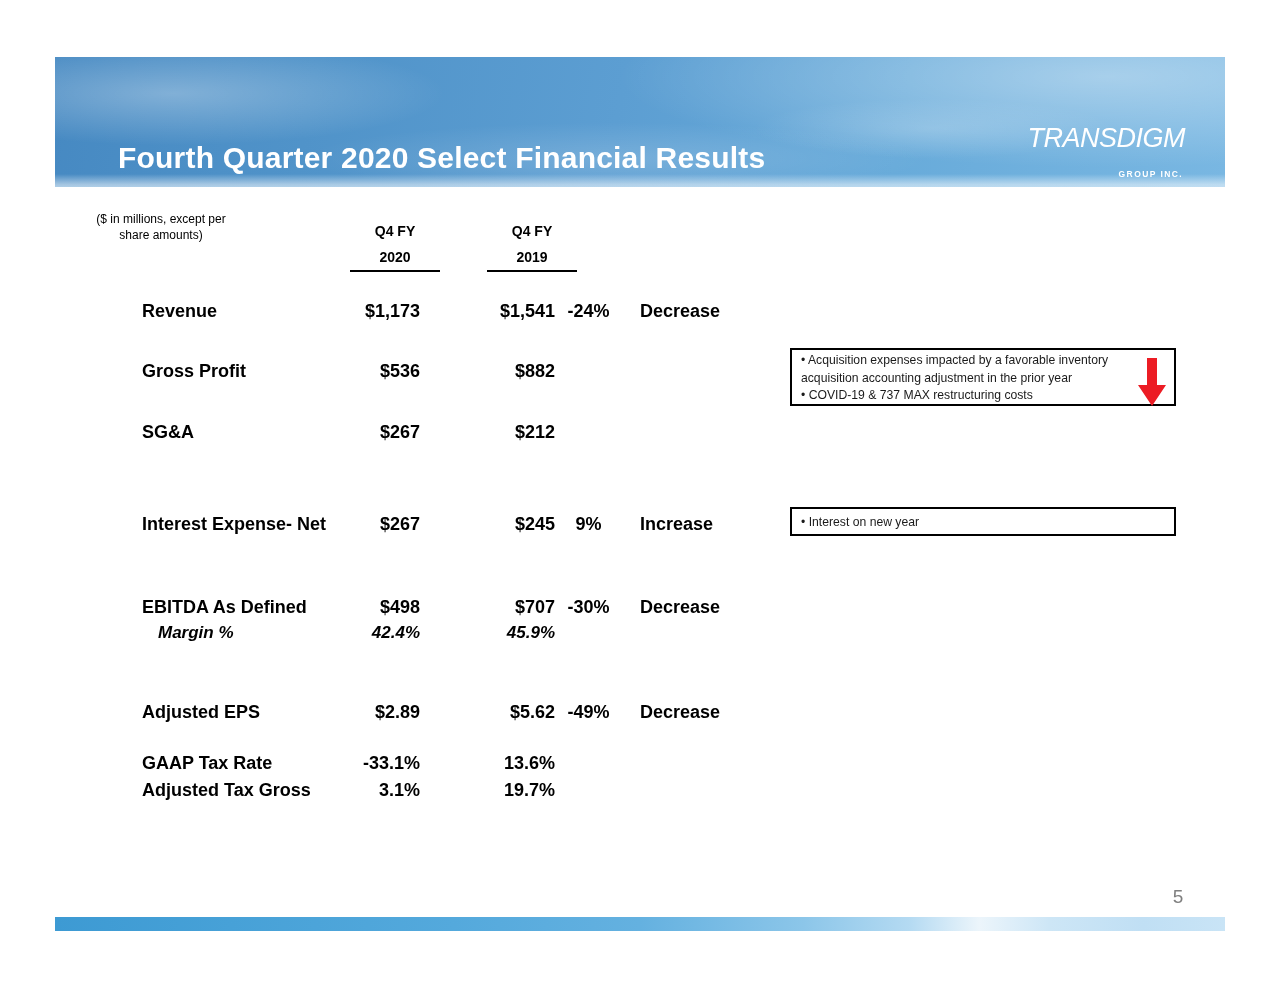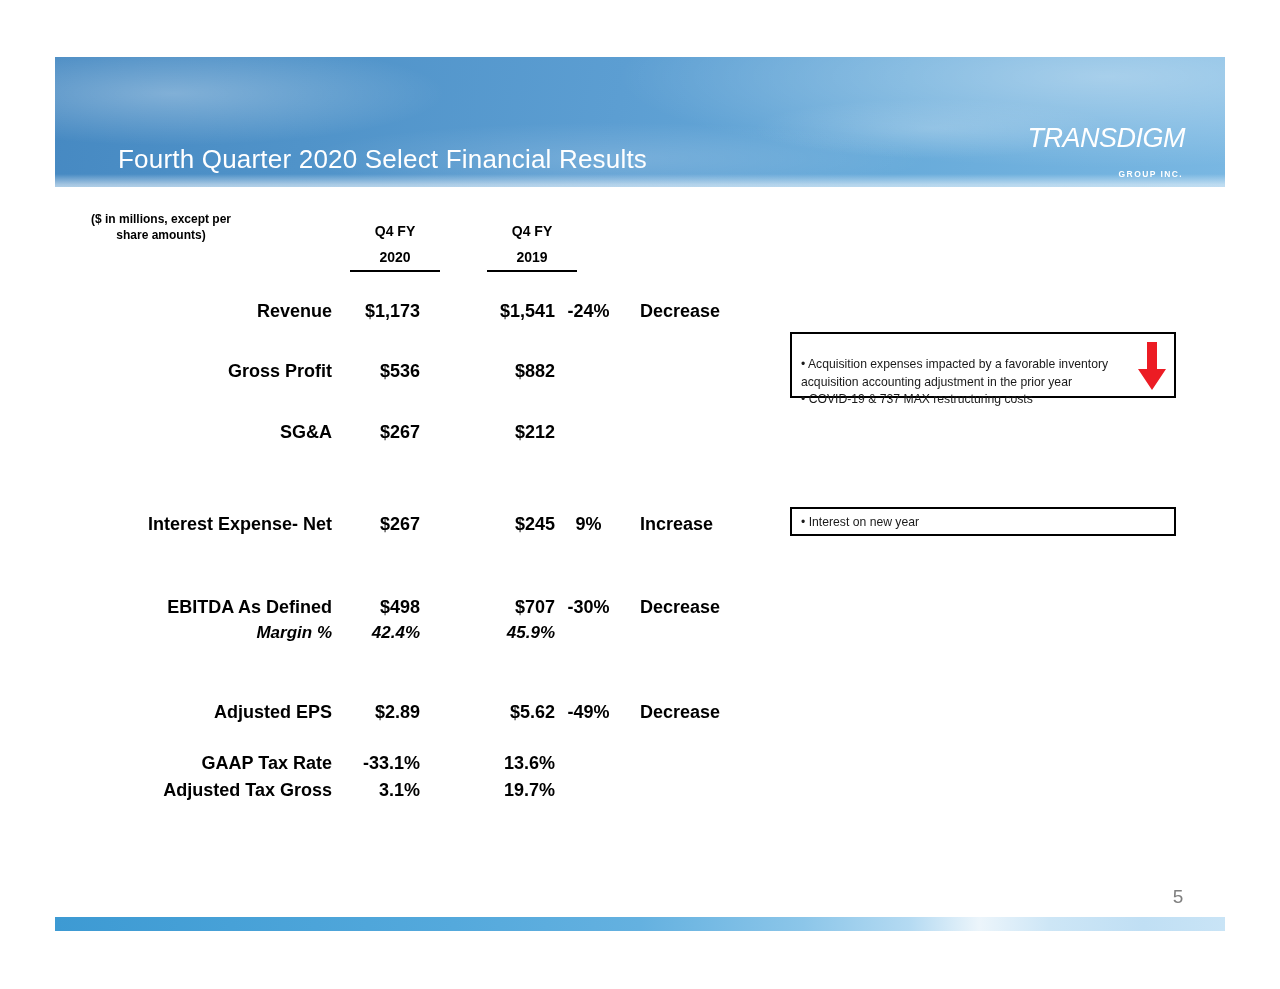--- a/index.html
+++ b/index.html
@@ -19,7 +19,7 @@
   }
   .banner-title {
     position:absolute; left:63px; bottom:12px;
-    color:#ffffff; font-size:26px; font-weight:normal; letter-spacing:0.2px; white-space:nowrap;
+    color:#ffffff; font-size:30px; font-weight:bold; letter-spacing:0.2px; white-space:nowrap;
   }
   .logo { position:absolute; right:40px; bottom:9px; color:#ffffff; text-align:right; line-height:1; }
   .logo-main { font-style:italic; font-size:27px; letter-spacing:-0.5px; white-space:nowrap; }

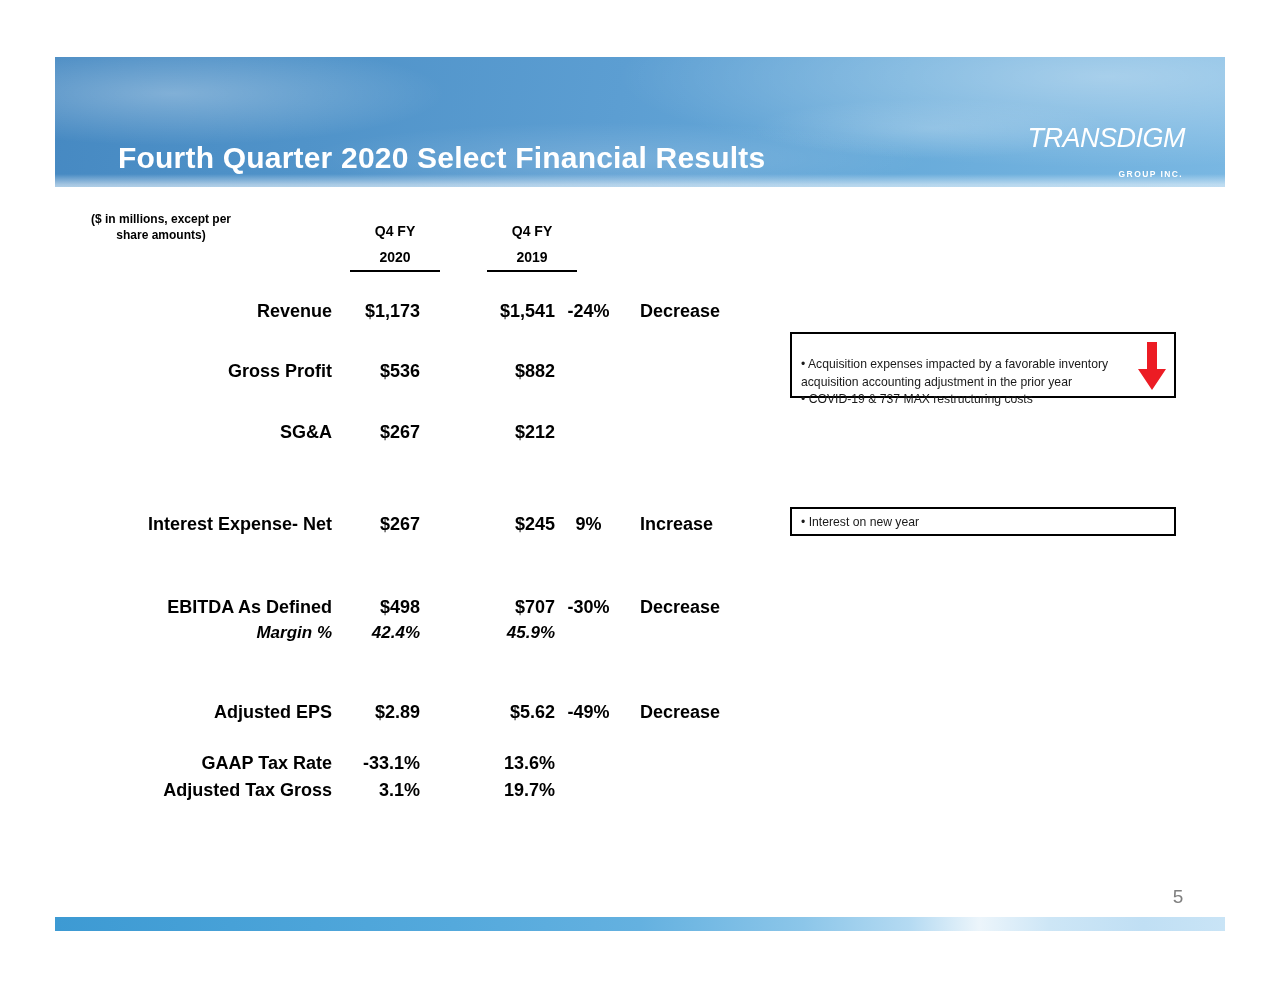--- a/index.html
+++ b/index.html
@@ -30,7 +30,7 @@
   
   .units-note {
     position:absolute; left:85px; top:212px; width:152px;
-    text-align:center; font-size:12px; font-weight:bold; line-height:1.3;
+    text-align:center; font-size:12px; font-weight:normal; line-height:1.3;
   }
   .colhead { position:absolute; top:218px; width:90px; text-align:center;
              font-size:14px; font-weight:bold; line-height:26px; }

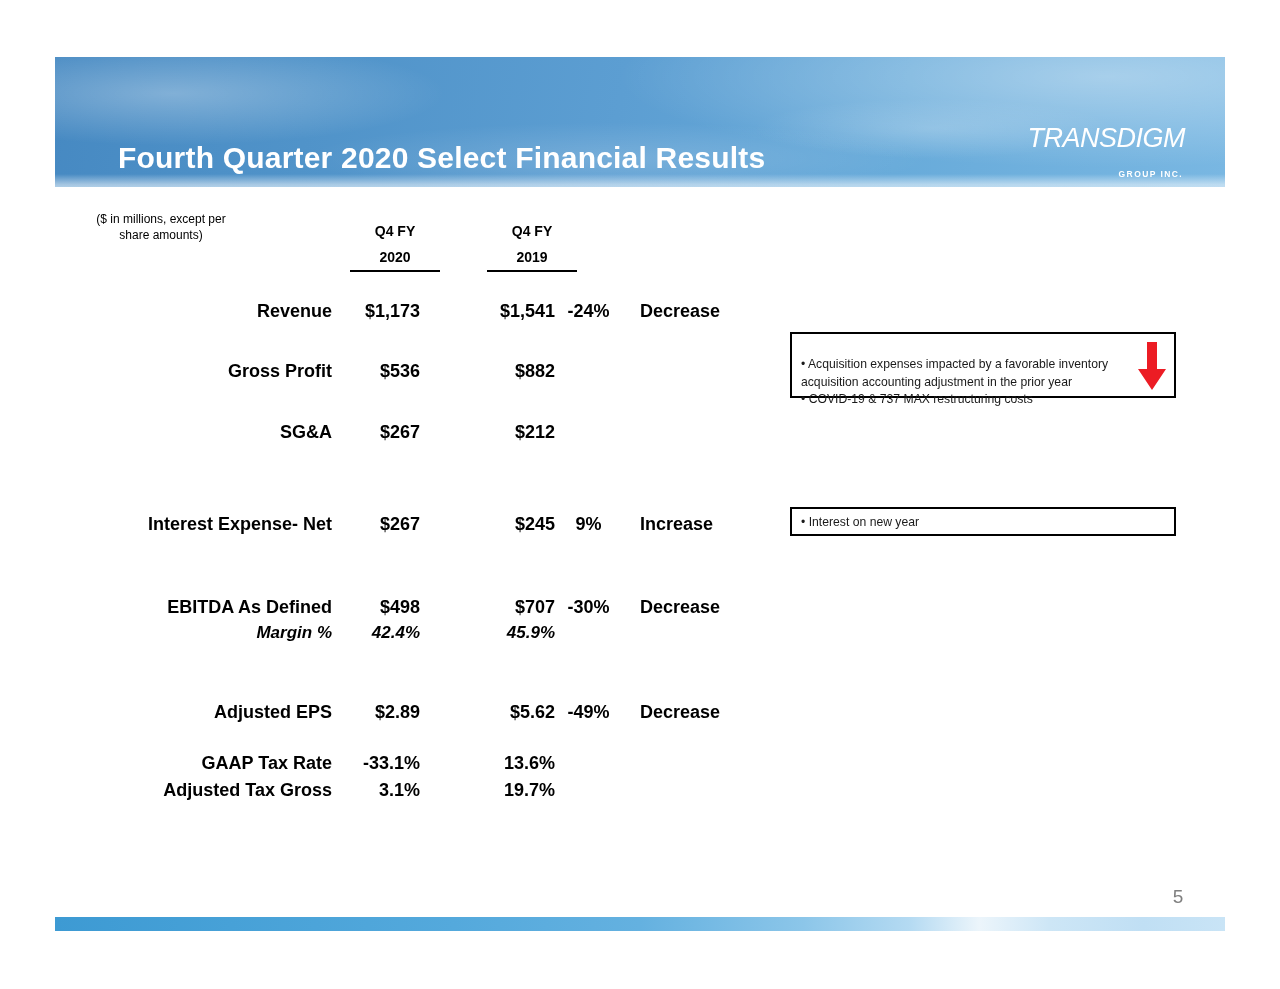--- a/index.html
+++ b/index.html
@@ -44,7 +44,7 @@
     grid-template-columns:190px 88px 135px 67px 130px;
     font-size:18px; font-weight:bold; line-height:22px; white-space:nowrap;
   }
-  .trow .c-label { text-align:right; }
+  .trow .c-label { text-align:left; }
   .trow .c-v20,
   .trow .c-v19 { text-align:right; }
   .trow .c-pct { text-align:center; }

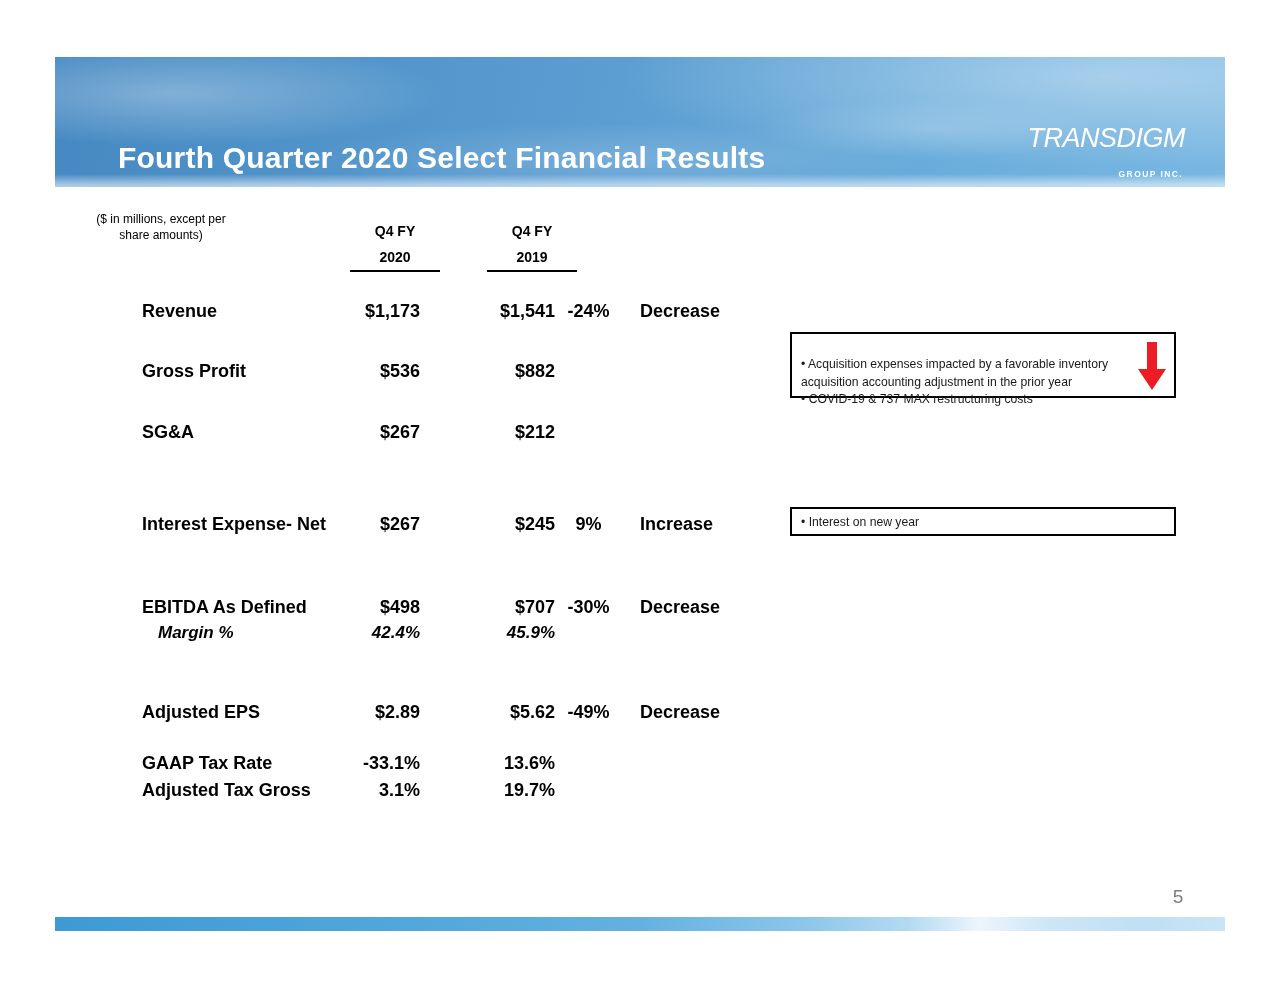--- a/index.html
+++ b/index.html
@@ -58,7 +58,7 @@
     border:2px solid #000; background:#fff;
     font-size:12.2px; line-height:1.45; color:#1a1a1a;
   }
-  .callout-gross { top:332px; height:66px; padding:22px 38px 5px 9px; }
+  .callout-gross { top:348px; height:58px; padding:2px 38px 5px 9px; }
   .callout-interest { top:507px; height:29px; padding:5px 9px 4px 9px; }
   .arrow-down { position:absolute; right:7px; top:8px; width:30px; height:48px; }
 

